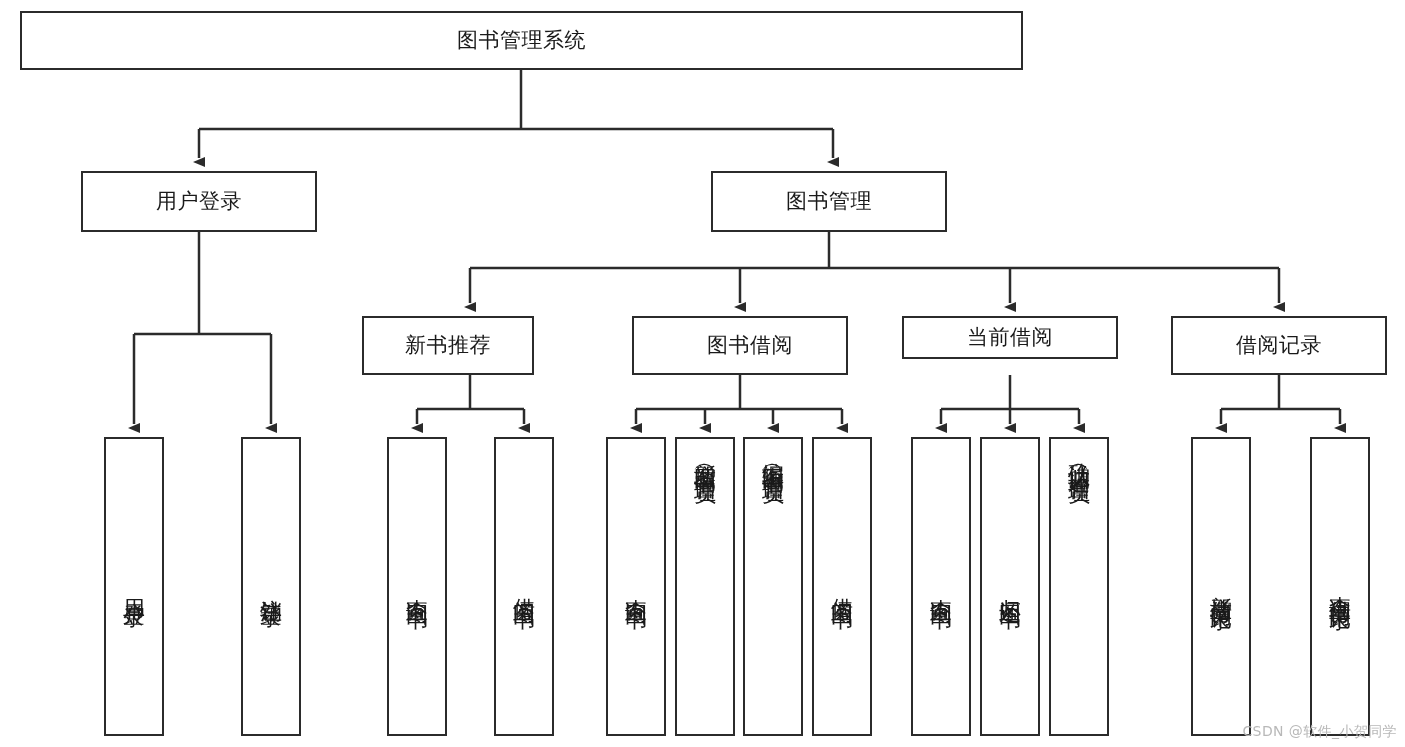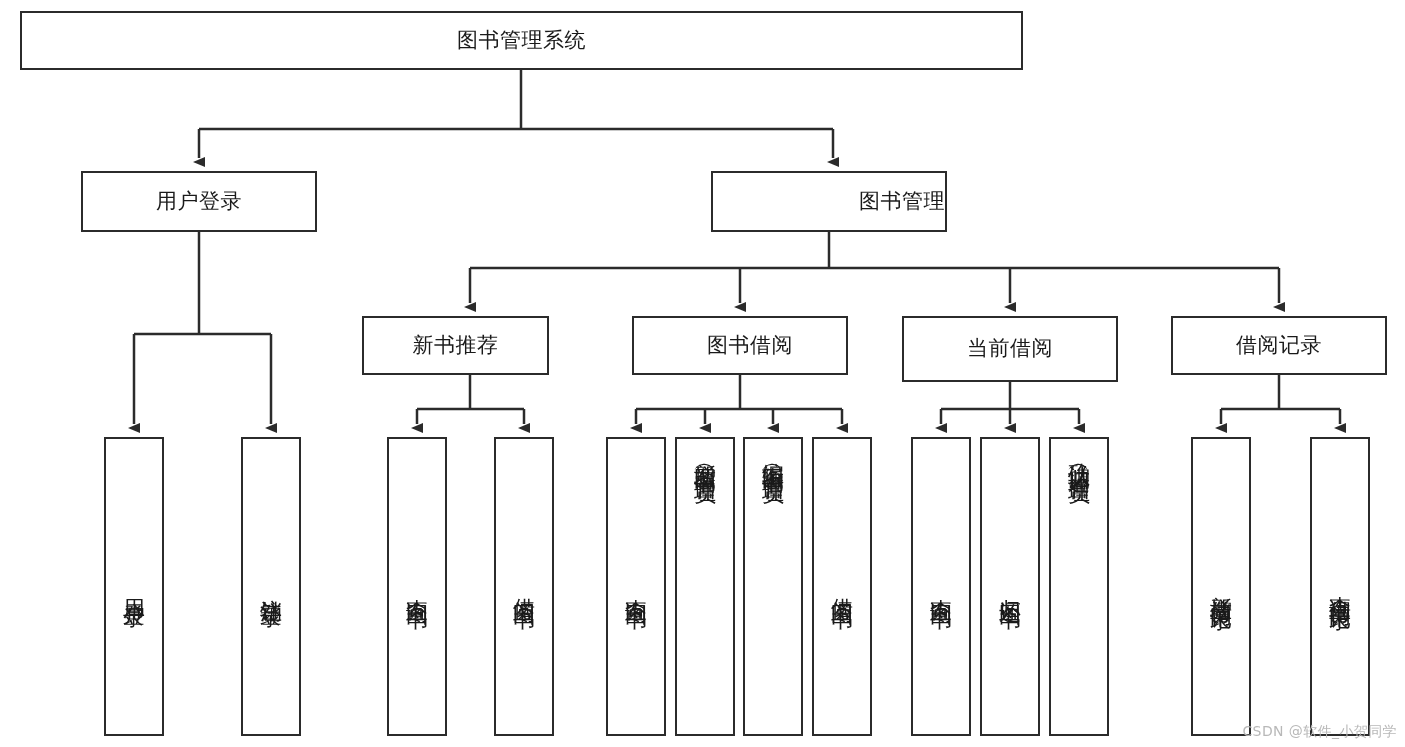--- a/index.html
+++ b/index.html
@@ -136,7 +136,7 @@
   <div class="node" style="left:81px; top:171px; width:236px; height:61px;">
     <span class="label">用户登录</span>
   </div>
-  <div class="node" style="left:711px; top:171px; width:236px; height:61px;justify-content:flex-end;">
+  <div class="node" style="left:711px; top:171px; width:236px; height:61px;">
     <span class="label">图书管理</span>
   </div>
 

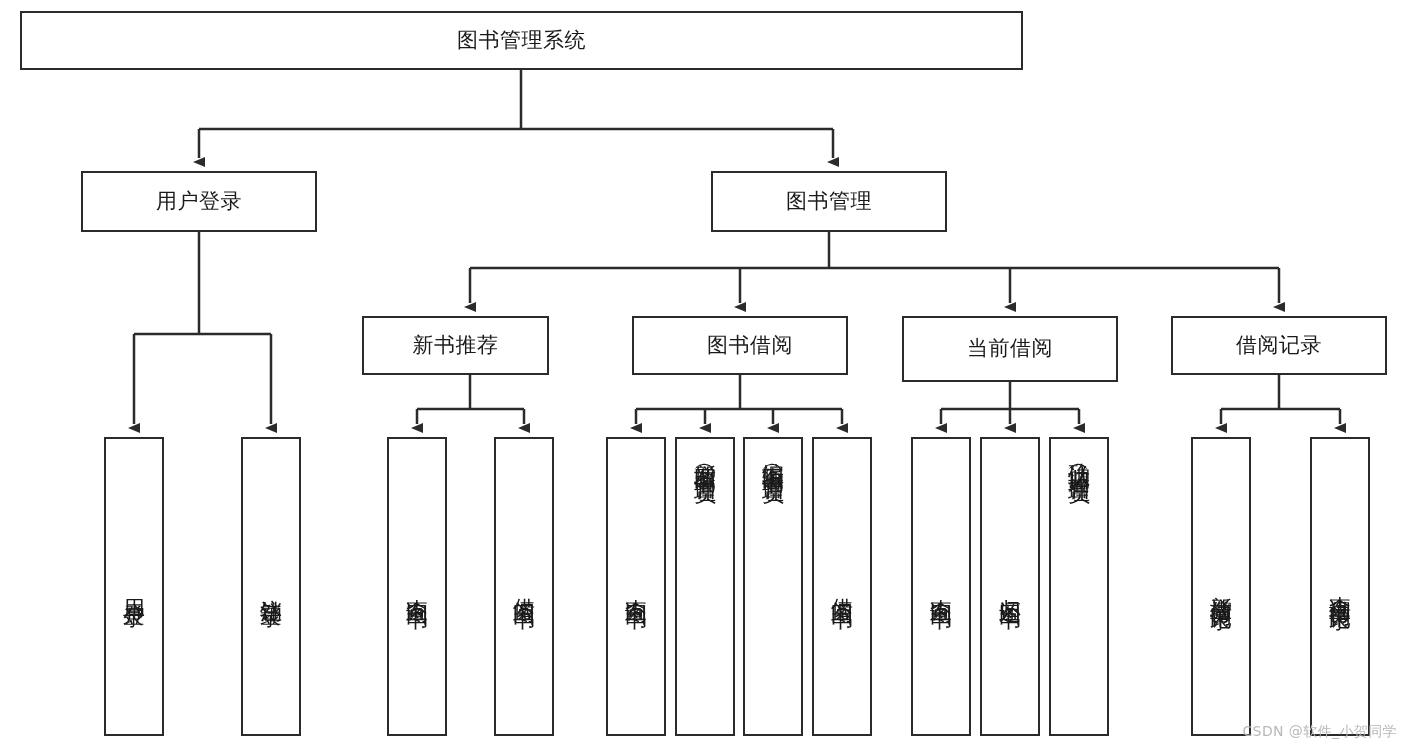--- a/index.html
+++ b/index.html
@@ -140,7 +140,7 @@
     <span class="label">图书管理</span>
   </div>
 
-  <div class="node" style="left:362px; top:316px; width:187px; height:59px;">
+  <div class="node" style="left:362px; top:316px; width:172px; height:59px;">
     <span class="label">新书推荐</span>
   </div>
   <div class="node" style="left:632px; top:316px; width:216px; height:59px;padding-left:20px;">

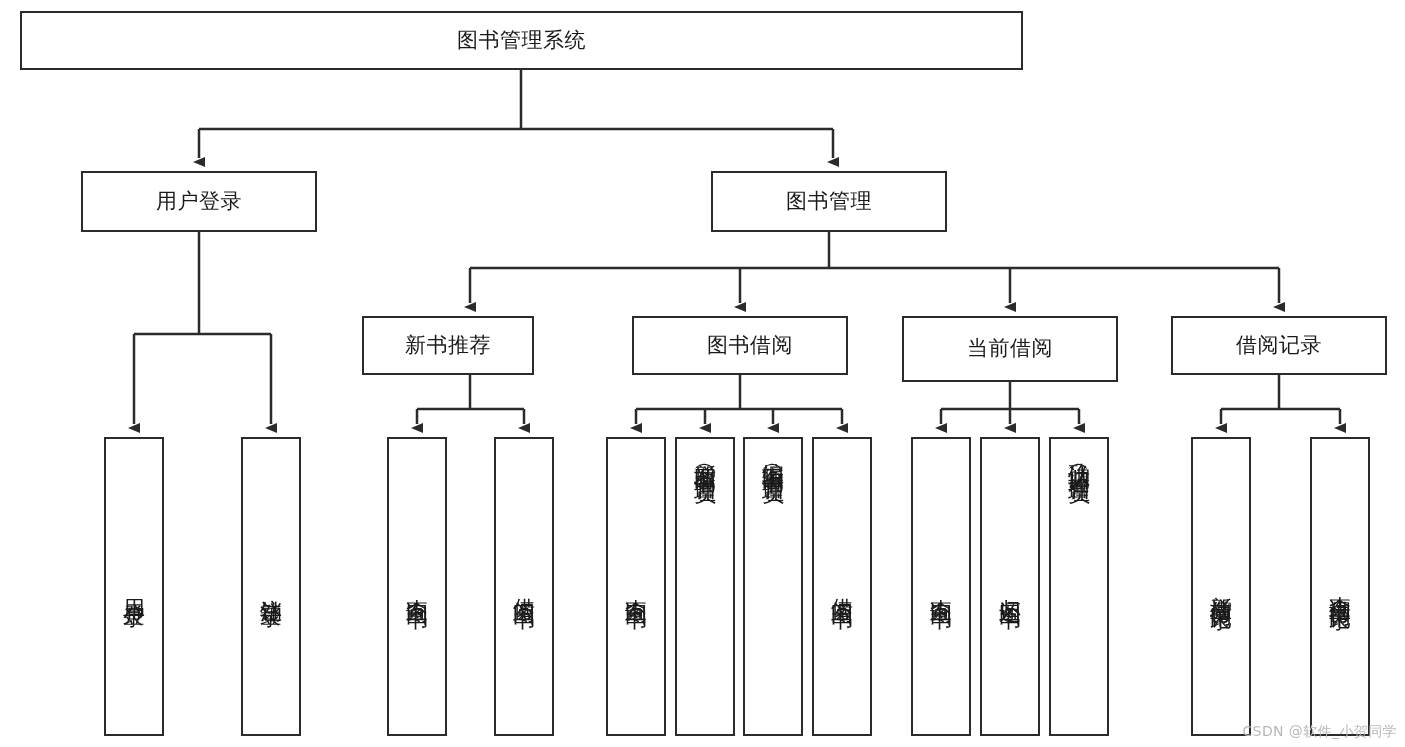--- a/index.html
+++ b/index.html
@@ -146,7 +146,7 @@
   <div class="node" style="left:632px; top:316px; width:216px; height:59px;padding-left:20px;">
     <span class="label">图书借阅</span>
   </div>
-  <div class="node" style="left:902px; top:316px; width:216px; height:66px;">
+  <div class="node" style="left:902px; top:316px; width:216px; height:43px;">
     <span class="label">当前借阅</span>
   </div>
   <div class="node" style="left:1171px; top:316px; width:216px; height:59px;">

